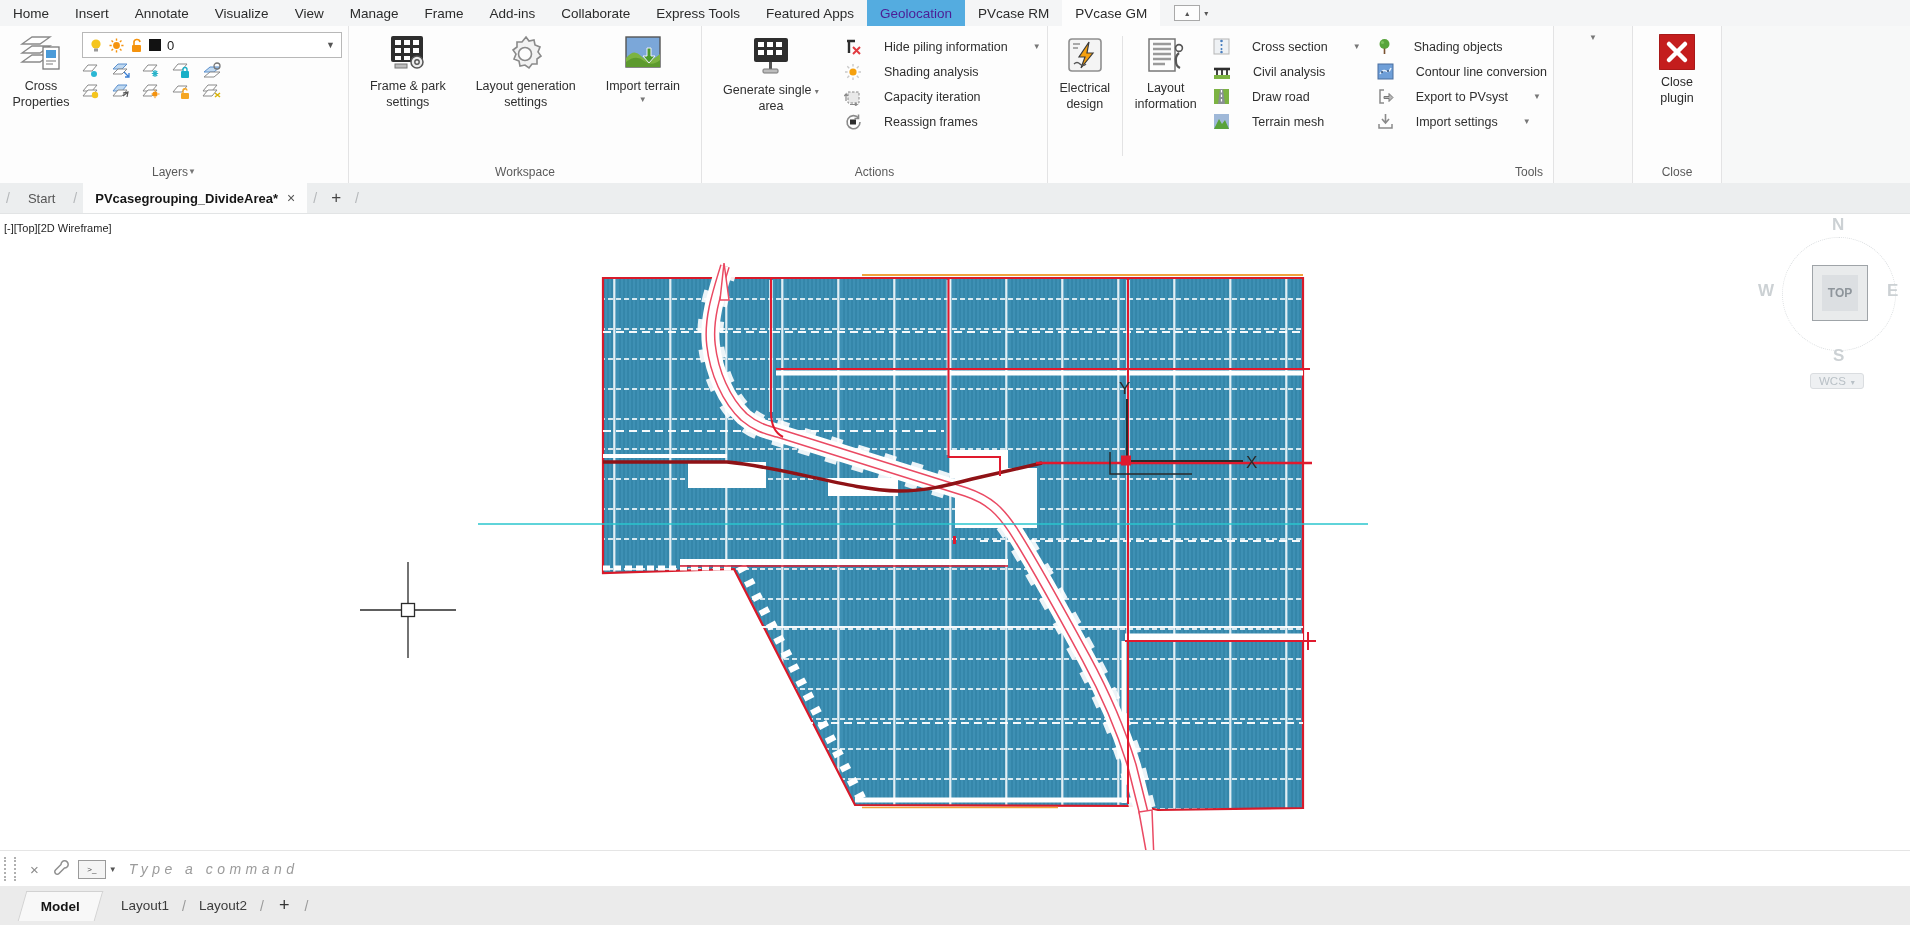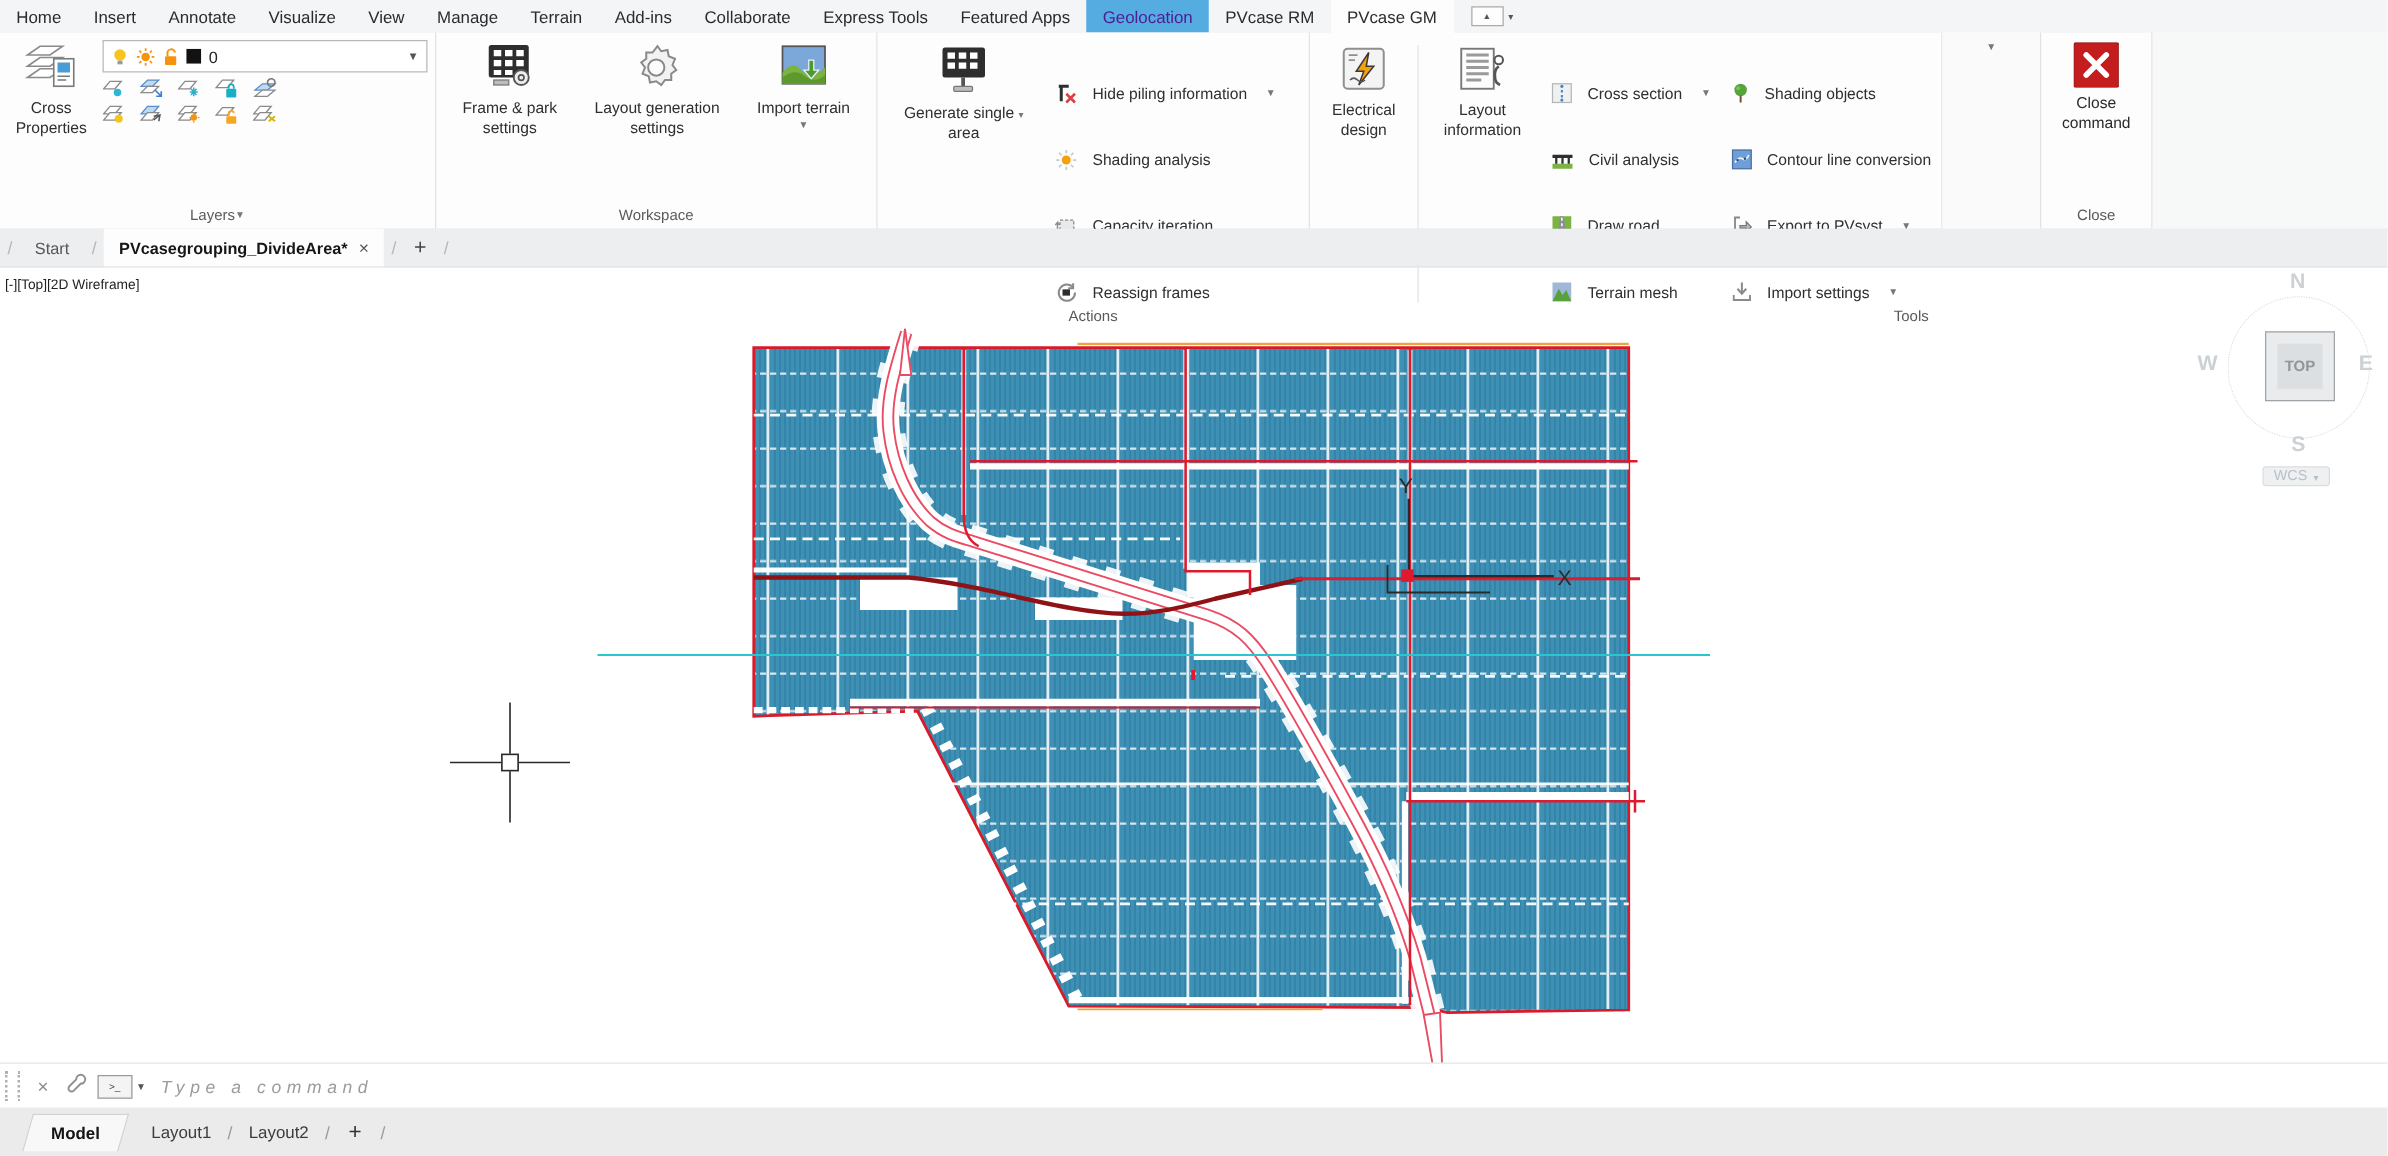--- a/index.html
+++ b/index.html
@@ -182,7 +182,7 @@
   <div class="mi">Visualize</div>
   <div class="mi">View</div>
   <div class="mi">Manage</div>
-  <div class="mi">Terrain</div>
+  <div class="mi">Frame</div>
   <div class="mi">Add-ins</div>
   <div class="mi">Collaborate</div>
   <div class="mi">Express Tools</div>

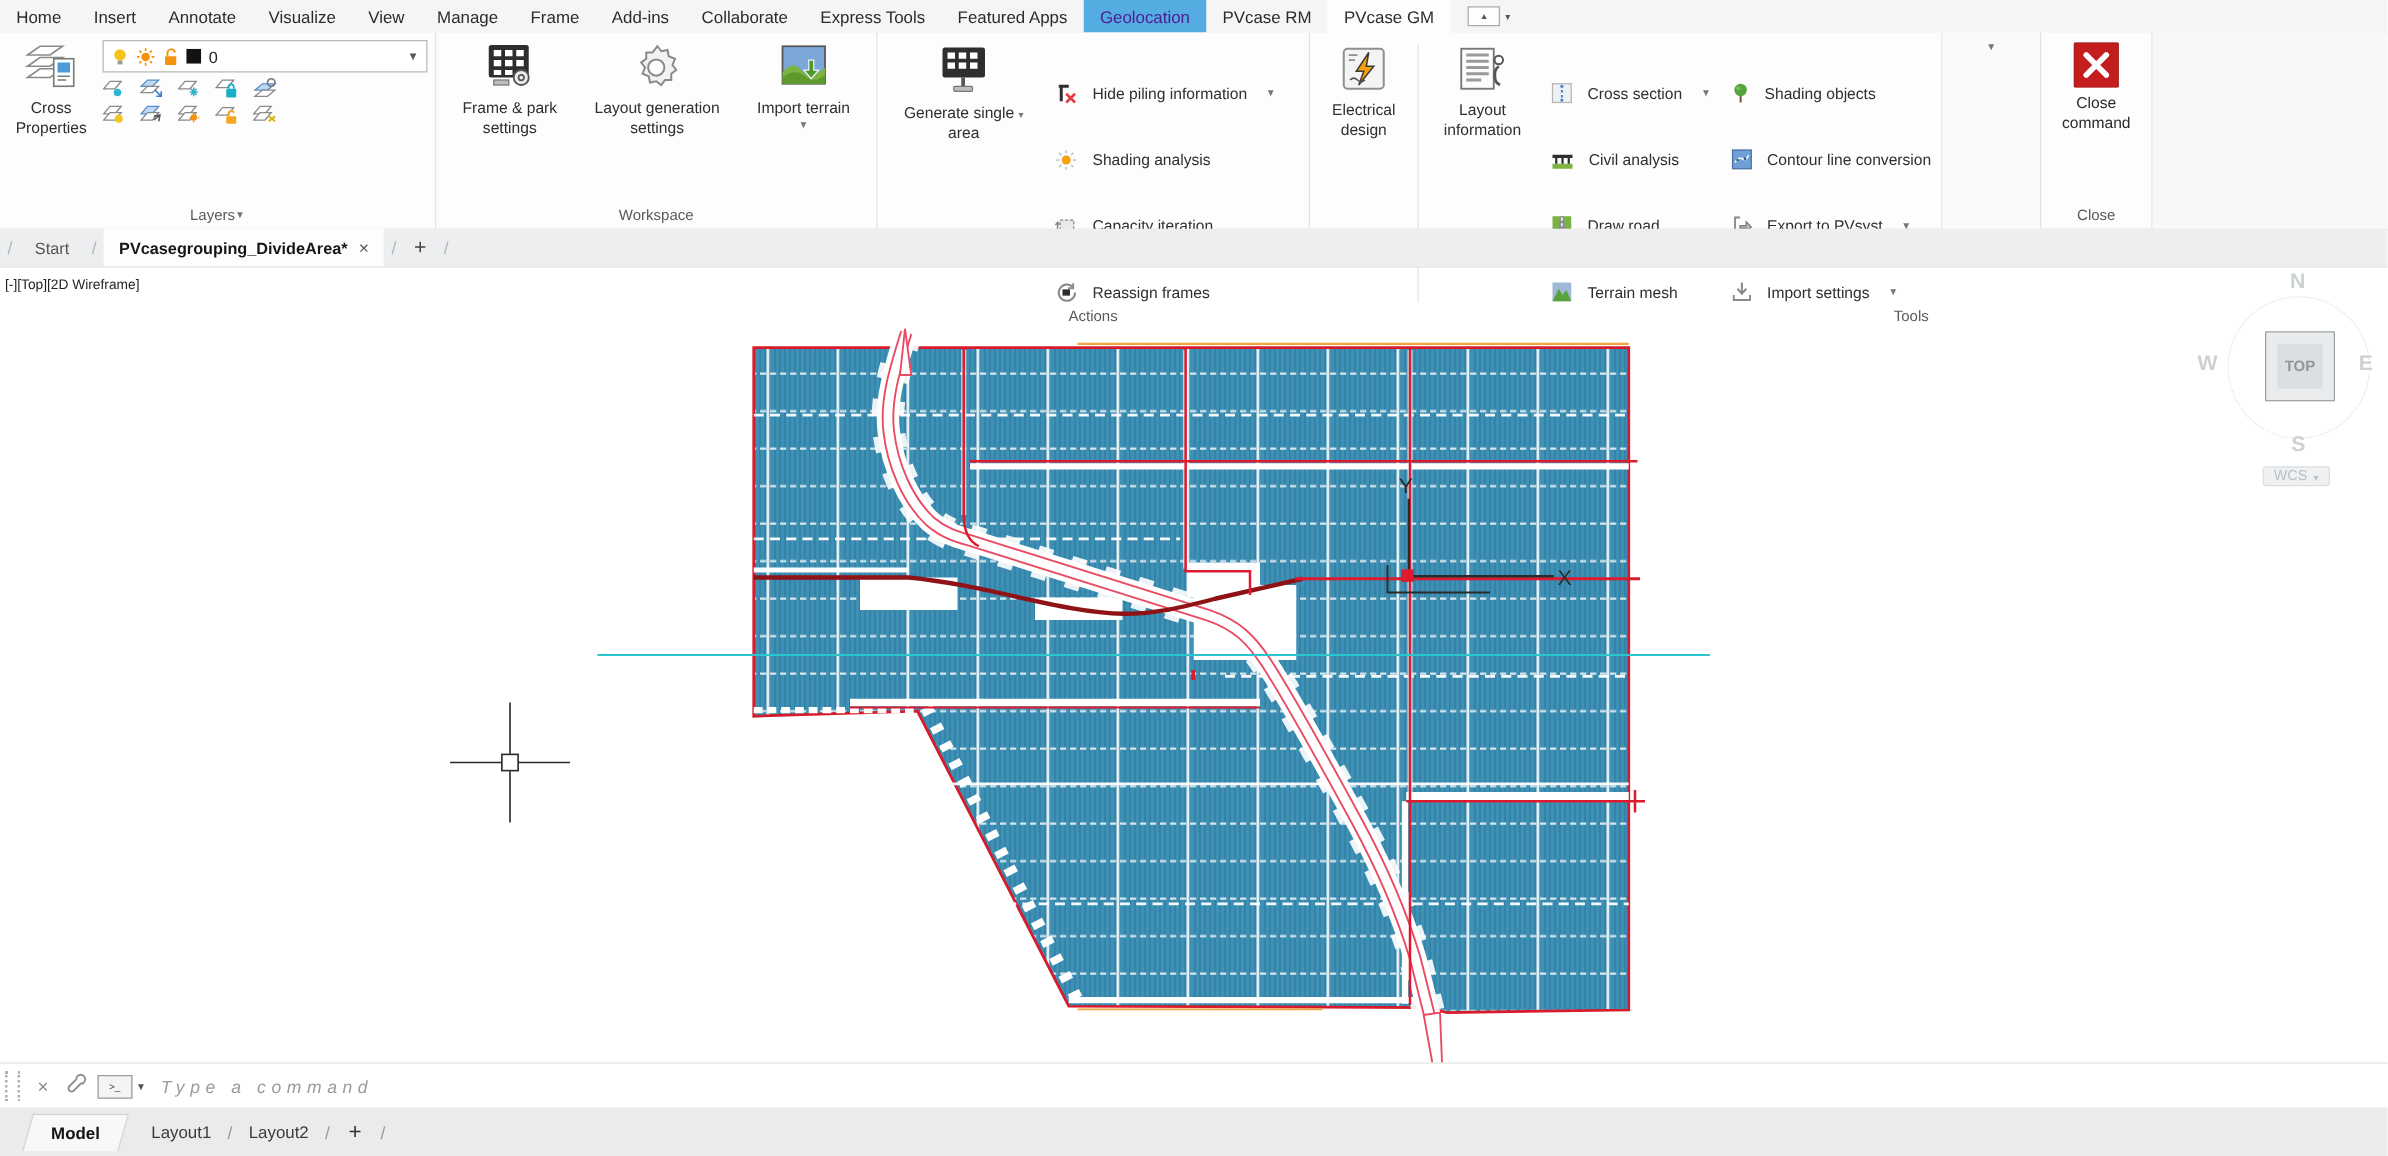--- a/index.html
+++ b/index.html
@@ -23,7 +23,7 @@
   .pcap .car{font-size:8px;color:#777;}
   .bigbtn{display:flex;flex-direction:column;align-items:center;text-align:center;font-size:12.5px;line-height:1.25;color:#2f2f2f;padding:2px 4px;cursor:default;}
   .bigbtn .ic{margin-bottom:5px;}
-  .itemrow{display:flex;align-items:center;gap:12px;height:25px;font-size:12.5px;color:#2f2f2f;white-space:nowrap;margin-top:28px;}
+  .itemrow{display:flex;align-items:center;gap:22px;height:25px;font-size:12.5px;color:#2f2f2f;white-space:nowrap;}
   .itemrow .car{font-size:8px;color:#777;margin-left:3px;}
   .combo{height:24px;border:1px solid #b8b8b8;background:#fff;display:flex;align-items:center;gap:6px;padding:0 6px;width:246px;}
   .combo .val{font-size:13px;color:#222;flex:1;}

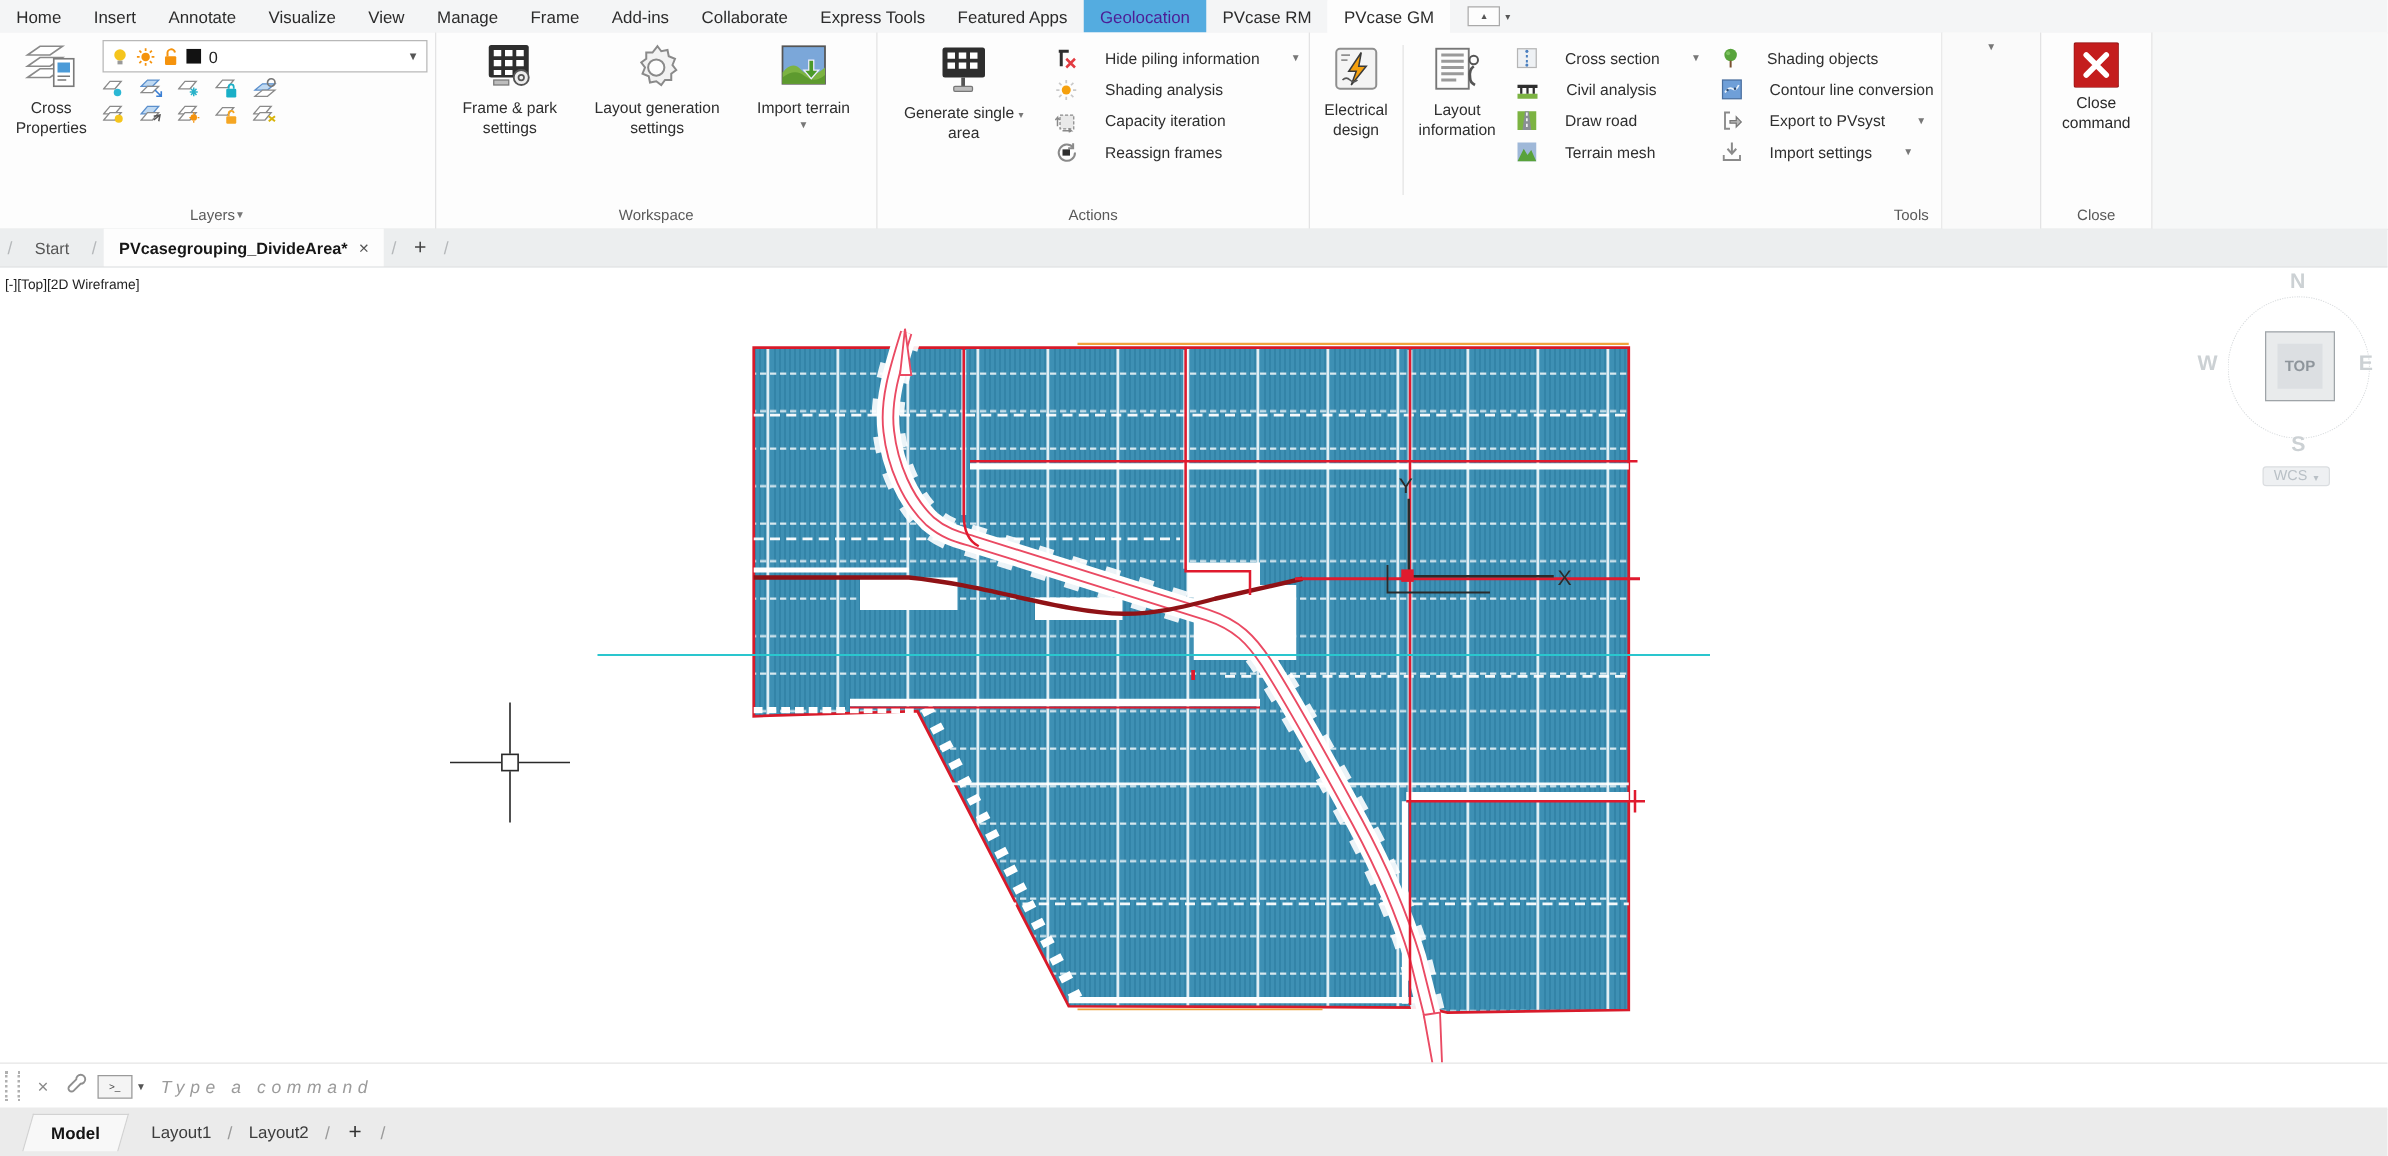--- a/index.html
+++ b/index.html
@@ -591,7 +591,7 @@
         </svg>
       </span>
       <span style="font-size:12.5px;margin-top:5px;line-height:1.25;text-align:center;">
-        <span>Close</span><br><span>command</span>
+        <span>Close</span><br><span>plugin</span>
       </span>
     </div>
     <div class="pcap">

